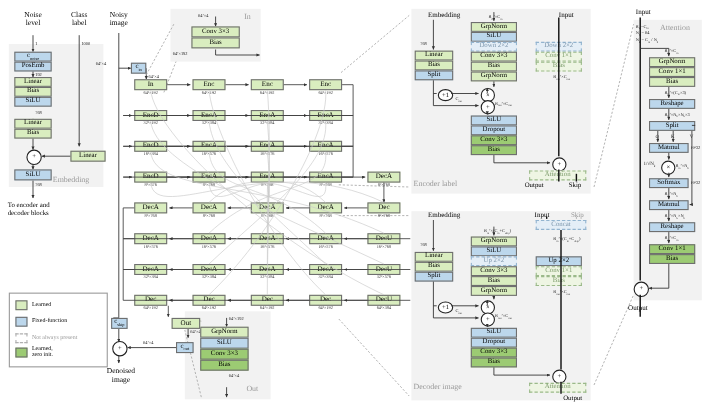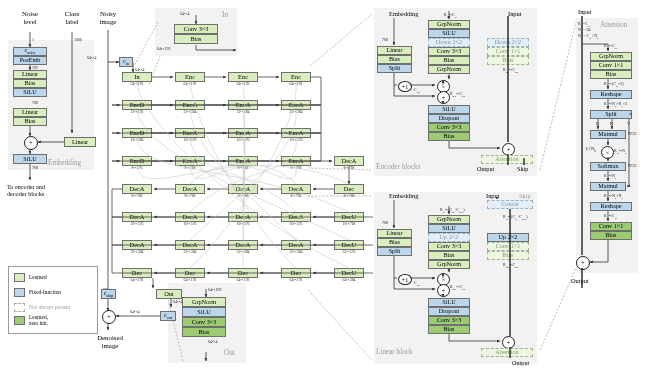--- a/index.html
+++ b/index.html
@@ -285,7 +285,7 @@
       <div class="node" style="left: 156px; top: 289px; width: 26px; height: 10px;">Out</div>
     </div>
 
-  <div class="panel-label" style="left:376px;top:163px;">Encoder blocks</div>
+  <div class="panel-label" style="left:376px;top:163px;">Encoder label</div>
   <div class="lbl" style="left:389px;top:10px;font-size:6.4px;">Embedding</div>
   <div class="lbl" style="left:508px;top:10px;font-size:6.4px;">Input</div>
   <div class="tiny" style="left:444px;top:13px;">R<sub>in</sub>²×C<sub>in</sub></div>

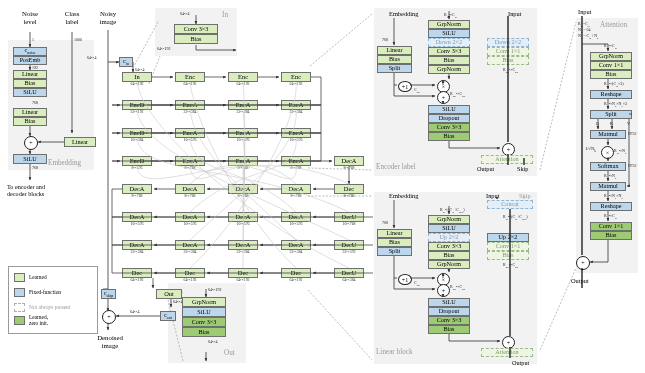--- a/index.html
+++ b/index.html
@@ -331,7 +331,7 @@
   <div class="lbl" style="left:477px;top:166px;font-size:6.2px;">Output</div>
   <div class="lbl" style="left:517px;top:166px;font-size:6.2px;">Skip</div>
 
-  <div class="panel-label" style="left:376px;top:348px;">Linear block</div>
+  <div class="panel-label" style="left:376px;top:348px;">Decoder image</div>
   <div class="lbl" style="left:389px;top:192px;font-size:6.4px;">Embedding</div>
   <div class="lbl" style="left:486px;top:192px;font-size:6.4px;">Input</div>
   <div class="lbl" style="left:519px;top:192px;font-size:6.4px;color:#9a9a9a;">Skip</div>

